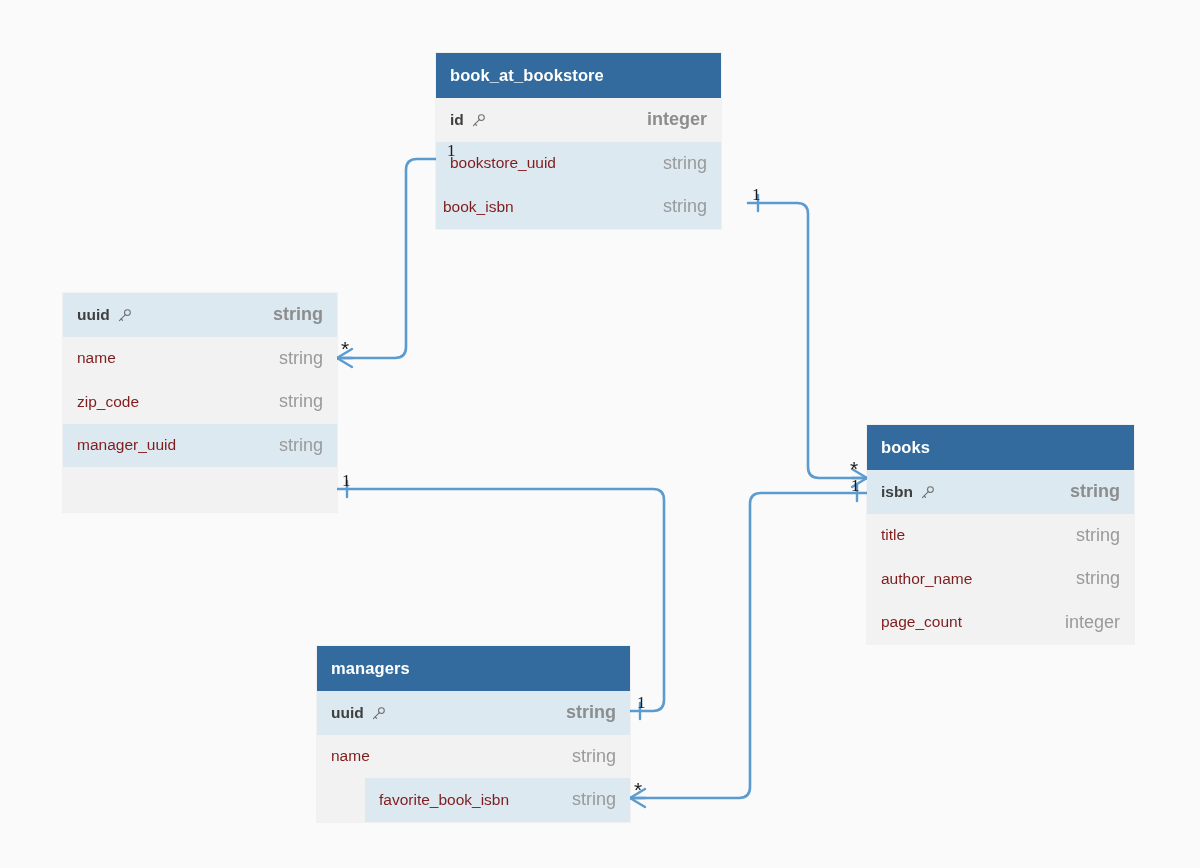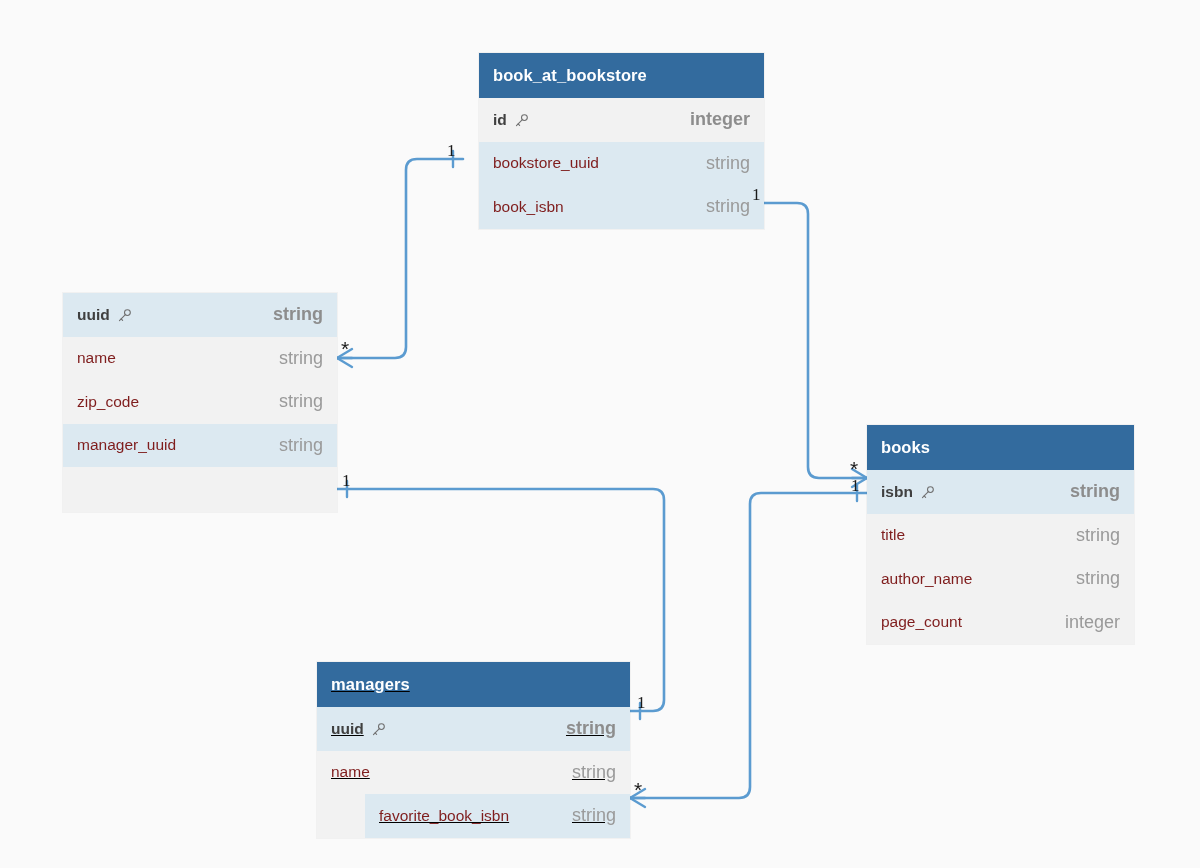--- a/index.html
+++ b/index.html
@@ -138,7 +138,7 @@
     </svg>
 
   <div id="entities-layer">
-      <div class="entity" style="left: 479px; top: 53px; width: 285px; height: 175.5px;">
+      <div class="entity" style="left: 436px; top: 53px; width: 285px; height: 175.5px;">
         <div class="entity-header" style="background: rgb(51, 107, 158);">book_at_bookstore</div>
         <div class="field-row pk" style="background: rgb(242, 242, 242);">
           <div class="field-name">

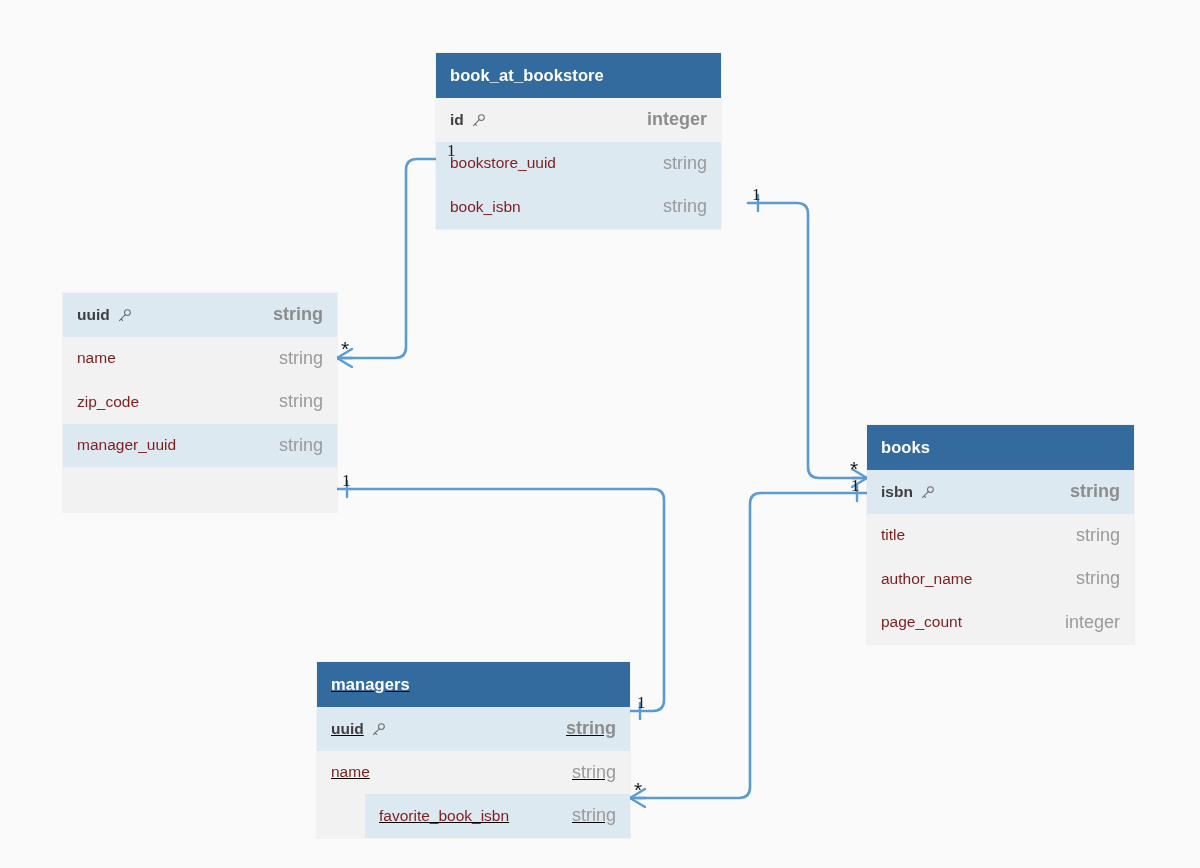--- a/index.html
+++ b/index.html
@@ -159,7 +159,7 @@
           </div>
           <div class="field-type">string</div>
         </div>
-        <div class="field-row alt" style="background: rgb(220, 233, 241);">
+        <div class="field-row alt" style="background: rgb(220, 233, 241); padding-left: 7px;">
           <div class="field-name">
             <span>book_isbn</span>
           </div>

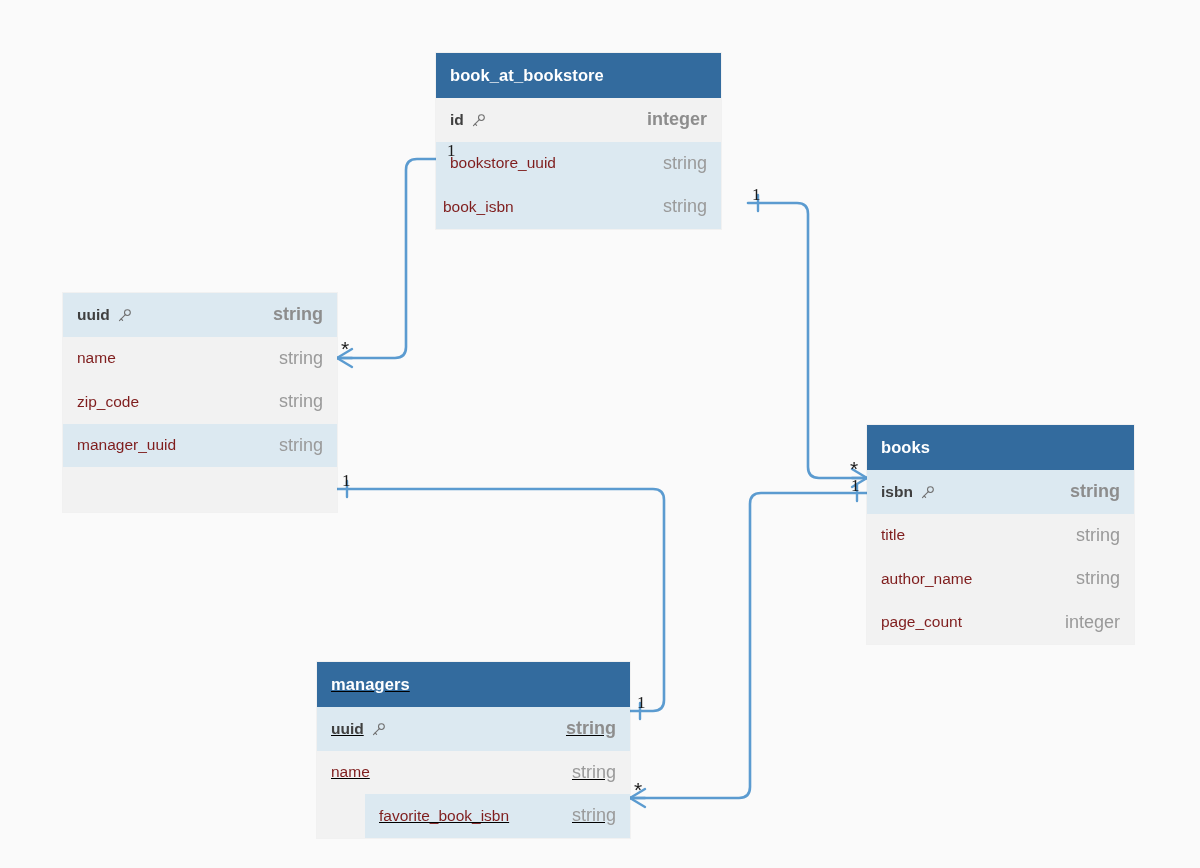--- a/index.html
+++ b/index.html
@@ -233,7 +233,7 @@
           <div class="field-type">integer</div>
         </div>
       </div>
-      <div class="entity" style="left: 317px; top: 662px; width: 313px; height: 175.5px; text-decoration: underline;">
+      <div class="entity" style="left: 317px; top: 646px; width: 313px; height: 175.5px;">
         <div class="entity-header" style="background: rgb(51, 107, 158);">managers</div>
         <div class="field-row alt pk" style="background: rgb(220, 233, 241);">
           <div class="field-name">

